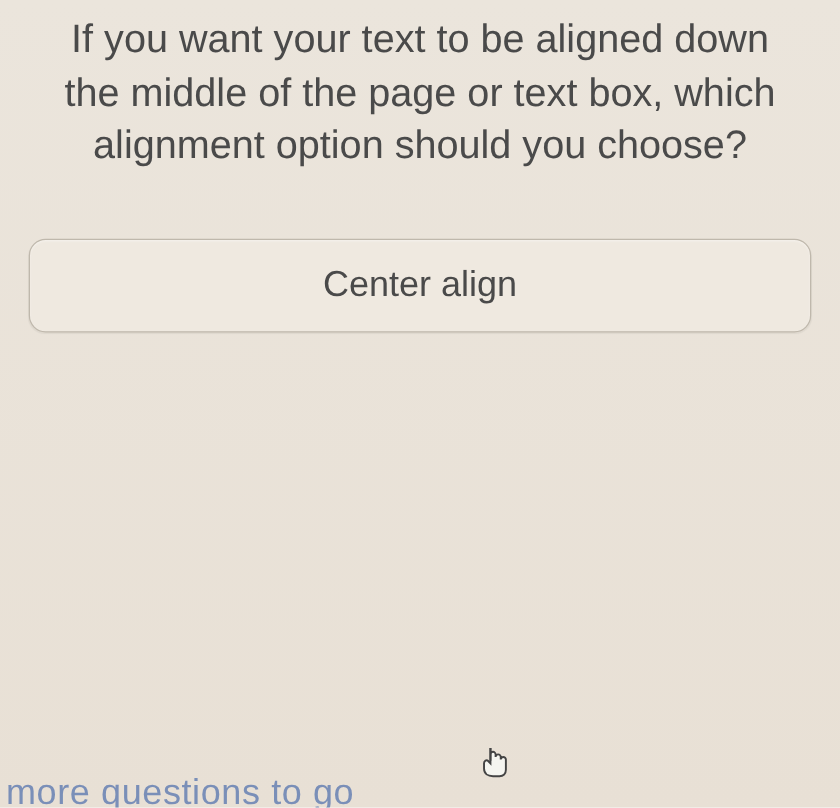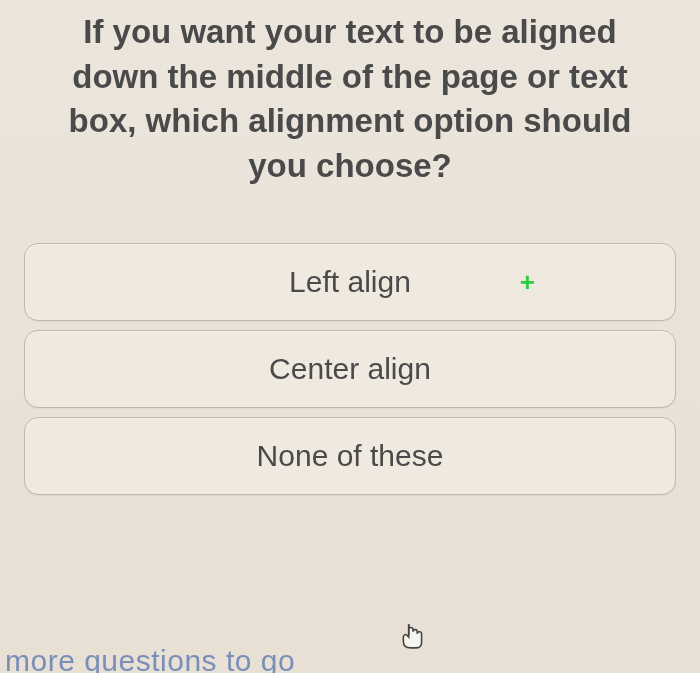--- a/index.html
+++ b/index.html
@@ -23,7 +23,7 @@
       line-height: 1.35;
       padding: 0 20px;
       margin-bottom: 55px;
-      font-weight: 700;
+      font-weight: 400;
     }
     .options {
       display: flex;

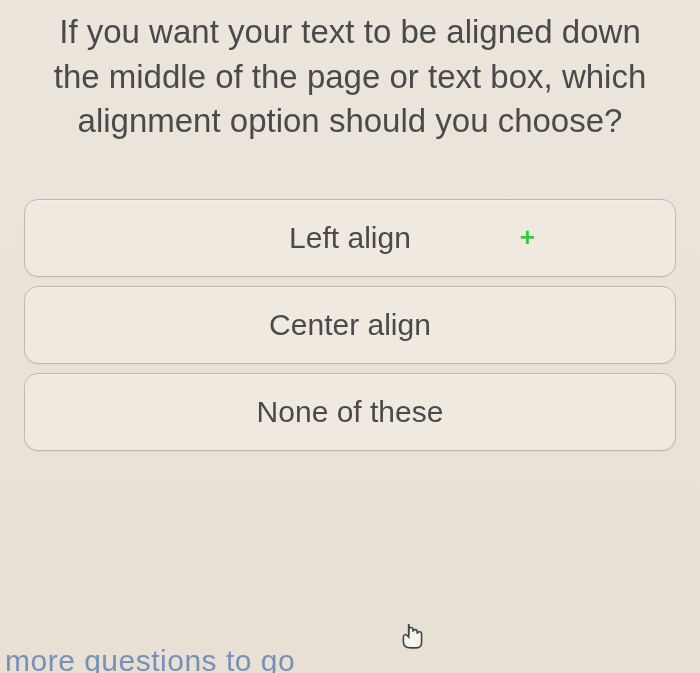--- a/index.html
+++ b/index.html
@@ -83,10 +83,6 @@
 
 <div class="options">
   <div class="option">
-    <span class="option-label">Left align</span>
-    <span class="correct-mark">+</span>
-  </div>
-  <div class="option">
     <span class="option-label">Center align</span>
   </div>
   <div class="option">

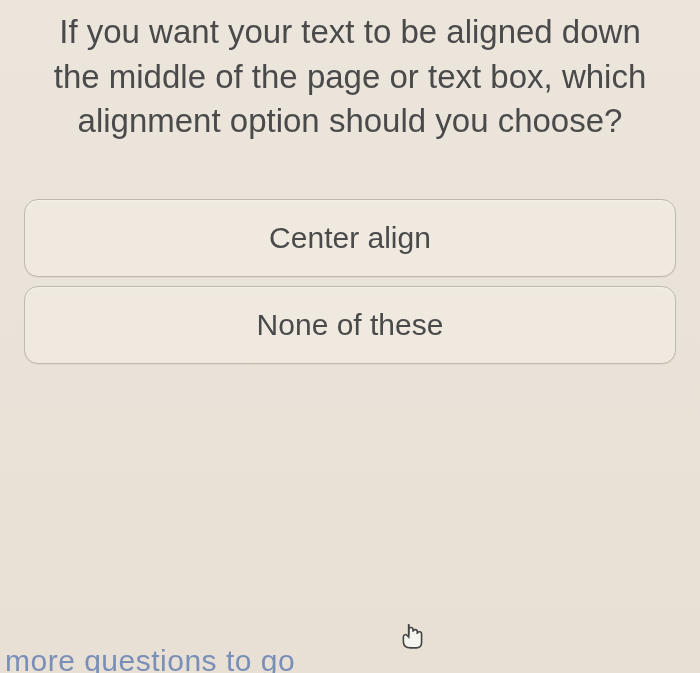--- a/index.html
+++ b/index.html
@@ -85,9 +85,6 @@
   <div class="option">
     <span class="option-label">Center align</span>
   </div>
-  <div class="option">
-    <span class="option-label">None of these</span>
-  </div>
 </div>
 
 <div class="footer-text">more questions to go</div>

